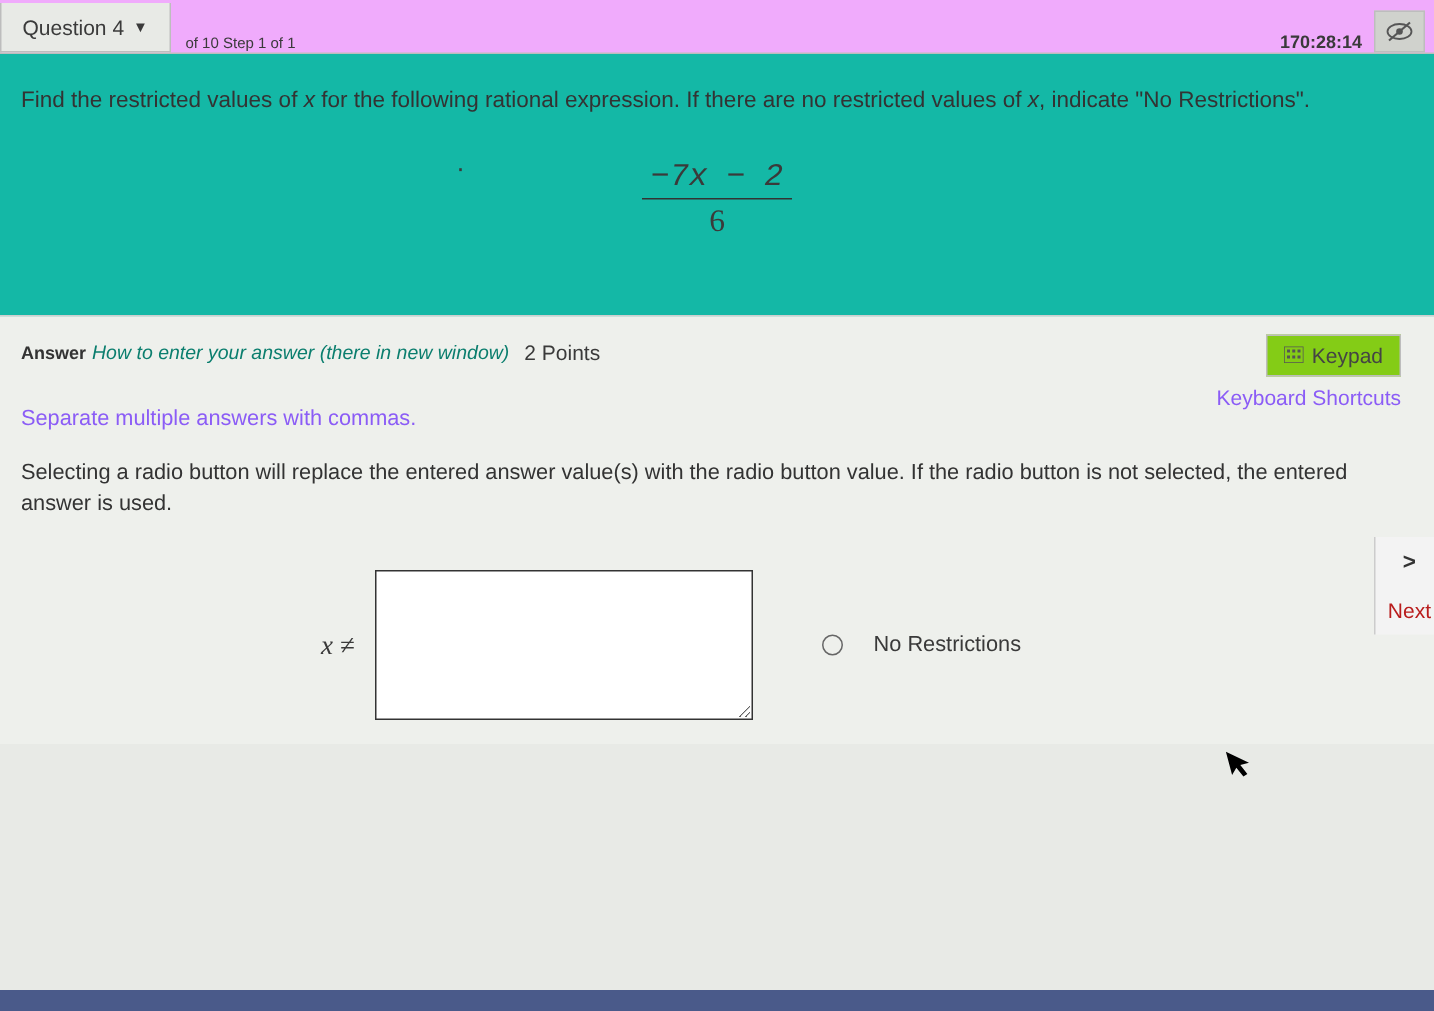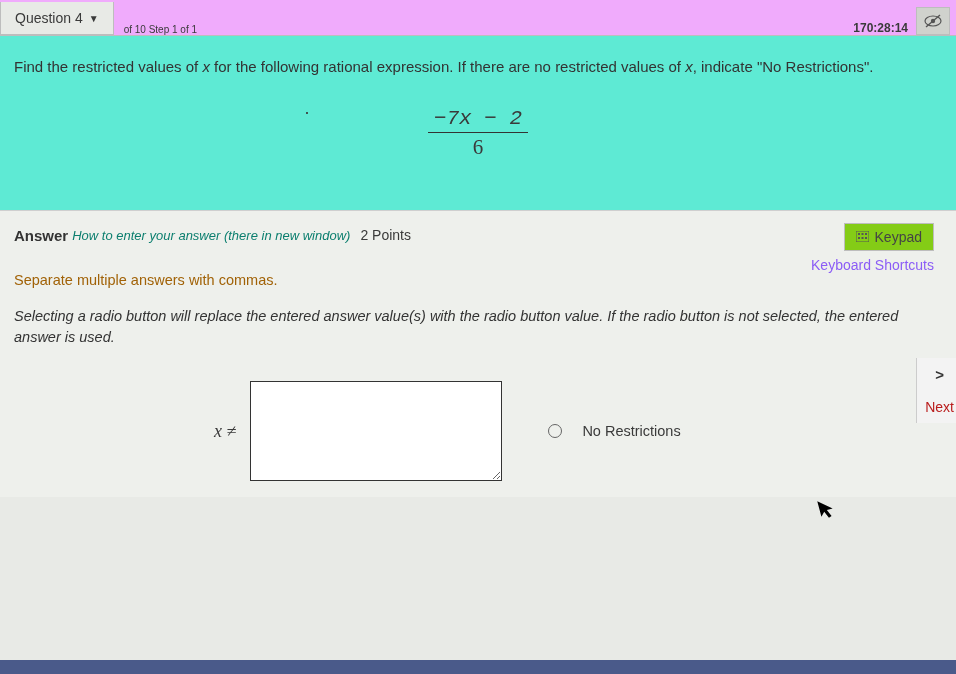--- a/index.html
+++ b/index.html
@@ -61,7 +61,7 @@
     }
     .content {
       padding: 20px 14px 10px 14px;
-      background: #5eead4;
+      background: #14b8a6;
       border-bottom: 1px solid #cfcfcf;
     }
     .prompt {

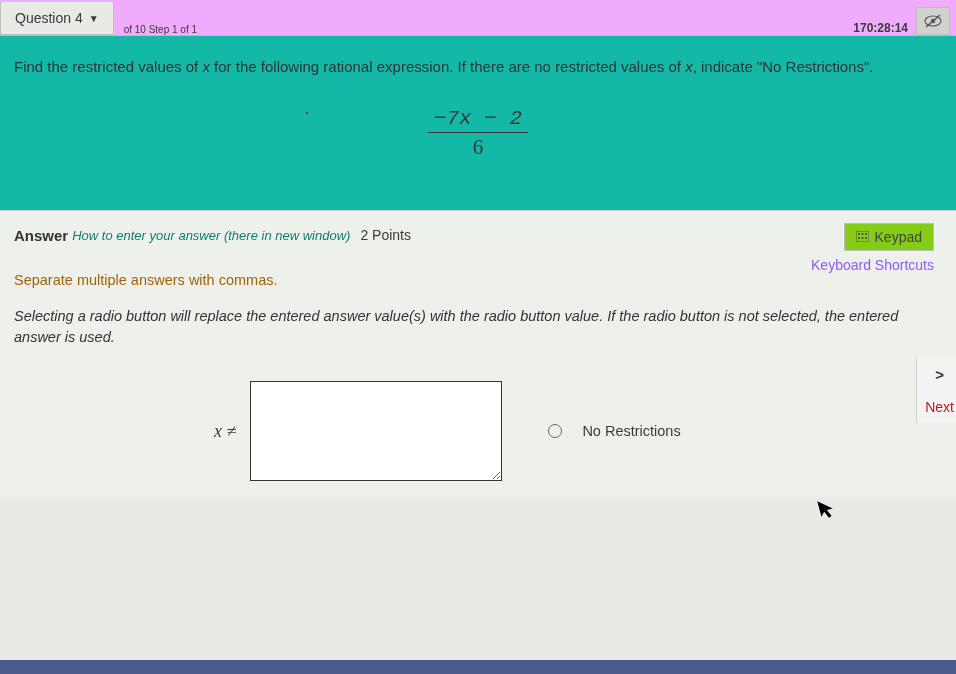--- a/index.html
+++ b/index.html
@@ -113,7 +113,7 @@
       margin-bottom: 6px;
     }
     .answer-label {
-      font-size: 15px;
+      font-size: 12px;
       color: #333;
       font-weight: bold;
     }

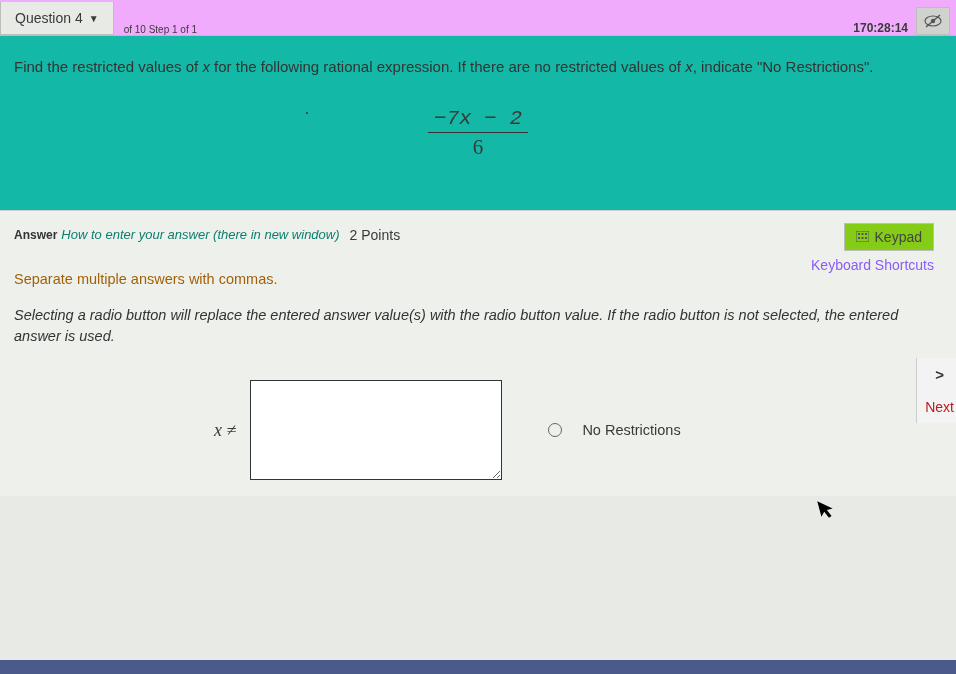--- a/index.html
+++ b/index.html
@@ -157,7 +157,7 @@
     }
     .instr {
       font-size: 14.5px;
-      color: #a16207;
+      color: #8b5cf6;
       margin-top: 28px;
     }
     .instr2 {

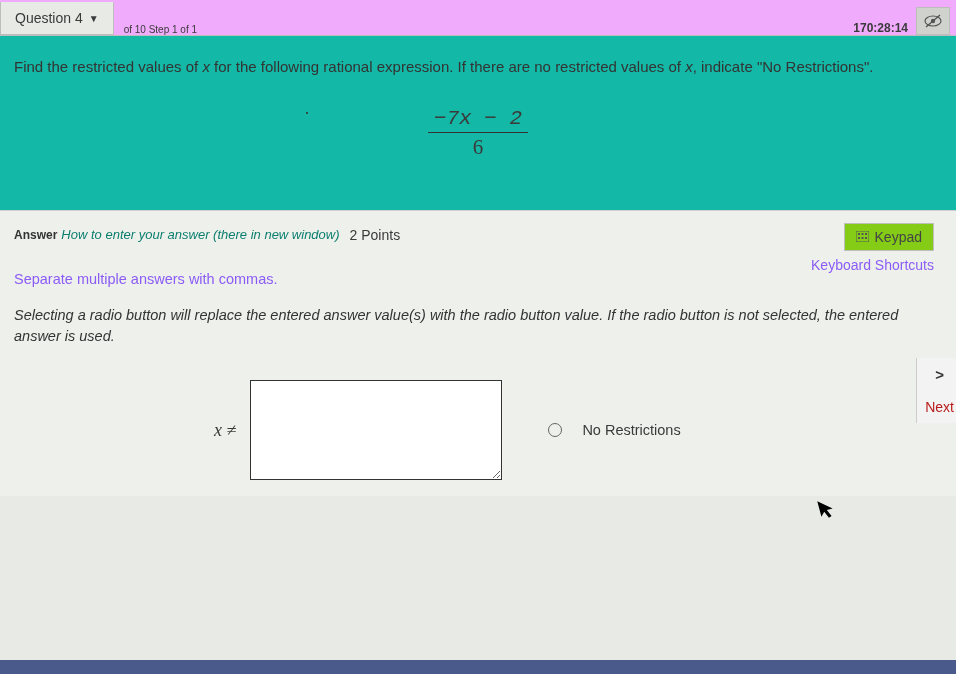--- a/index.html
+++ b/index.html
@@ -165,7 +165,6 @@
       color: #333;
       margin-top: 18px;
       line-height: 1.5;
-      font-style: italic;
     }
     .input-row {
       display: flex;

